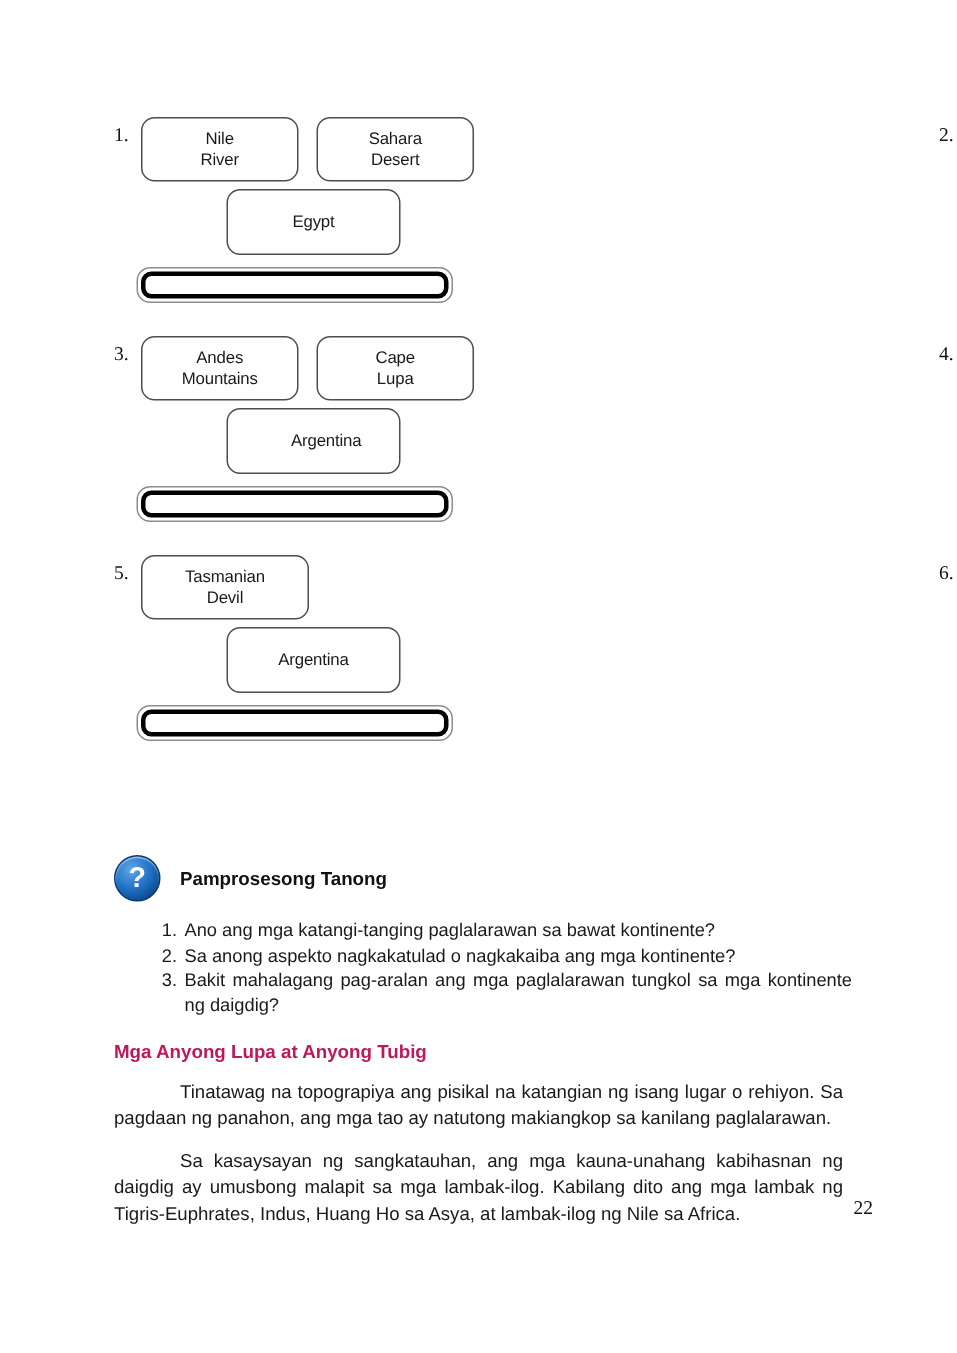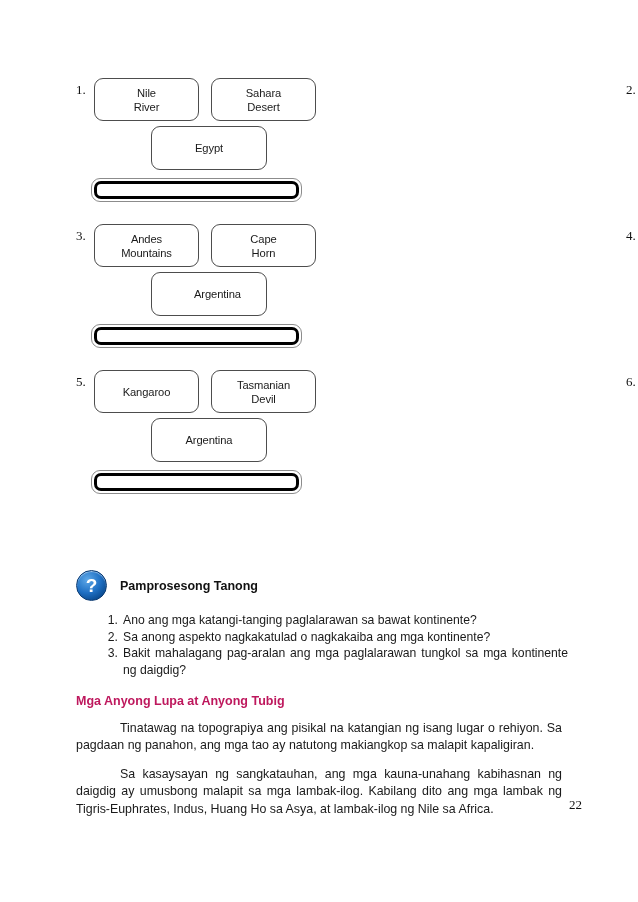--- a/index.html
+++ b/index.html
@@ -241,7 +241,7 @@
               <div class="concept-box" style="white-space: pre-line;">Andes
 Mountains</div>
               <div class="concept-box" style="white-space: pre-line;">Cape
-Horn</div>
+Lupa</div>
             </div>
             <div class="mid-row">
               <div class="concept-box mid" style="white-space: pre-line; padding-left: 20px;">Argentina</div>

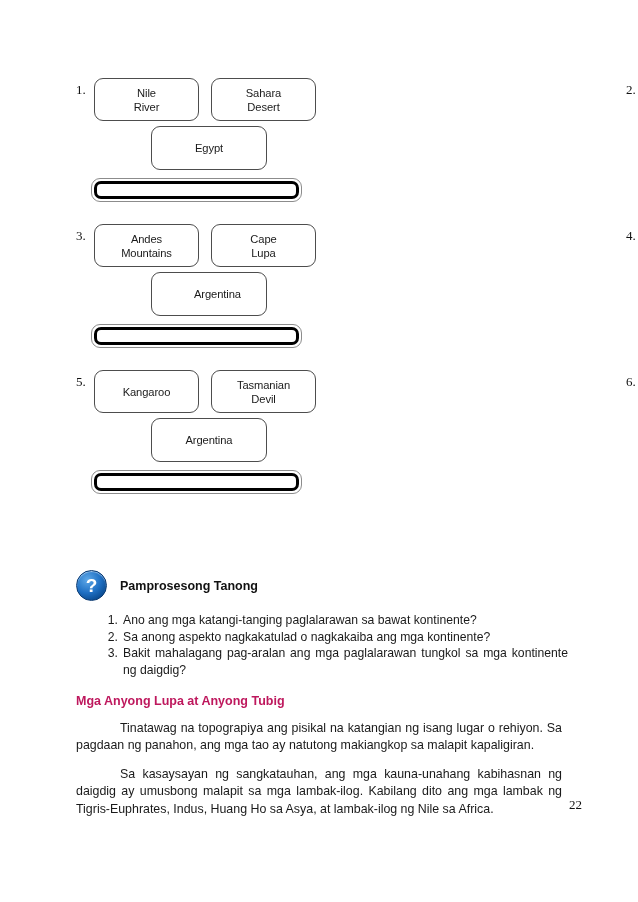--- a/index.html
+++ b/index.html
@@ -260,7 +260,6 @@
           <div class="group-number">5.</div>
           <div class="group-body">
             <div class="top-row">
-              <div class="concept-box" style="white-space: pre-line;">Kangaroo</div>
               <div class="concept-box" style="white-space: pre-line;">Tasmanian
 Devil</div>
             </div>

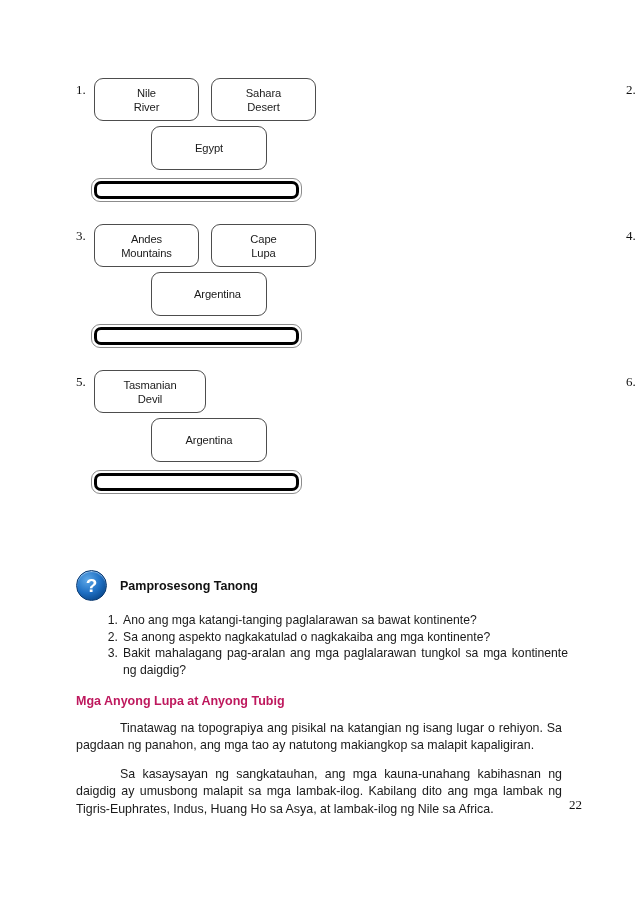--- a/index.html
+++ b/index.html
@@ -293,7 +293,7 @@
 
   <div class="article">
     <h2>Mga Anyong Lupa at Anyong Tubig</h2>
-    <p>Tinatawag na topograpiya ang pisikal na katangian ng isang lugar o rehiyon. Sa pagdaan ng panahon, ang mga tao ay natutong makiangkop sa malapit kapaligiran.</p>
+    <p>Tinatawag na topograpiya ang pisikal na katangian ng isang lugar o rehiyon. Sa pagdaan ng panahon, ang mga tao ay natutong makiangkop sa kanilang paglalarawan.</p>
     <p>Sa kasaysayan ng sangkatauhan, ang mga kauna-unahang kabihasnan ng daigdig ay umusbong malapit sa mga lambak-ilog. Kabilang dito ang mga lambak ng Tigris-Euphrates, Indus, Huang Ho sa Asya, at lambak-ilog ng Nile sa Africa.</p>
   </div>
 

